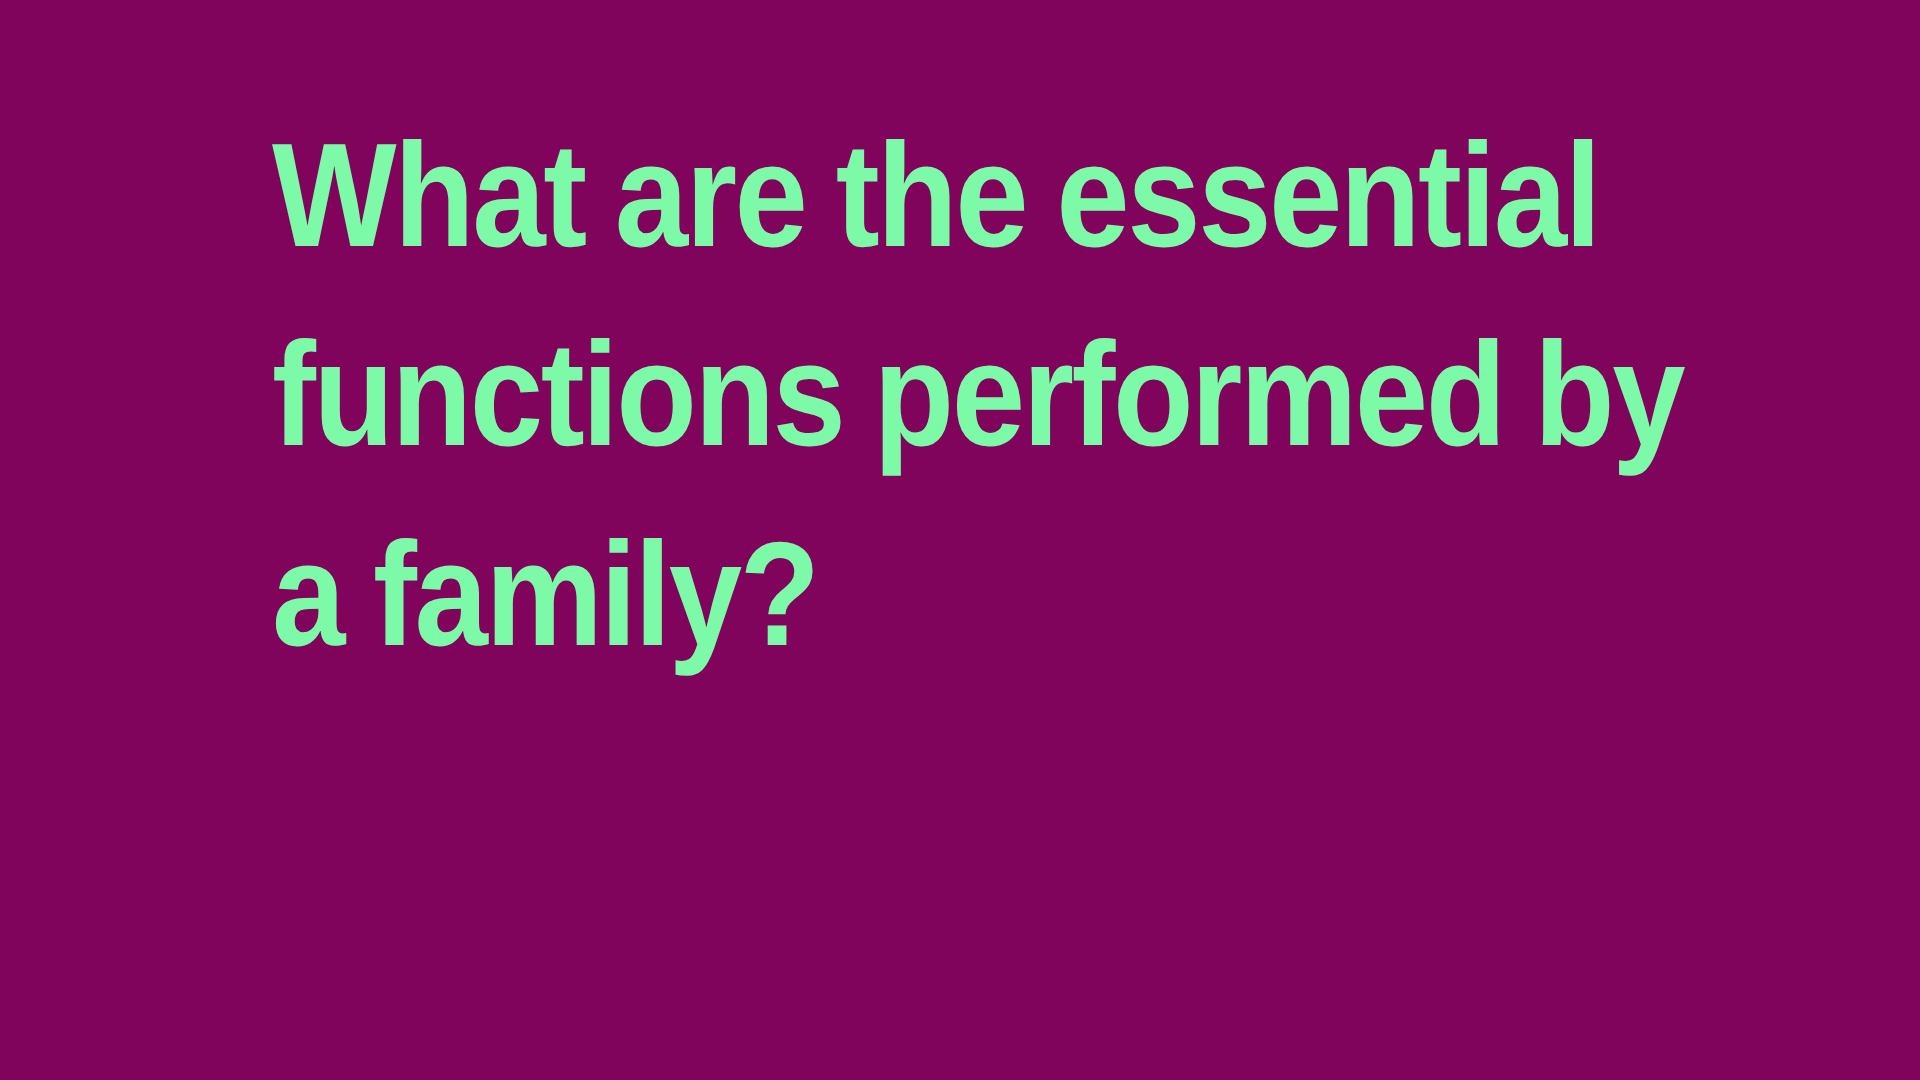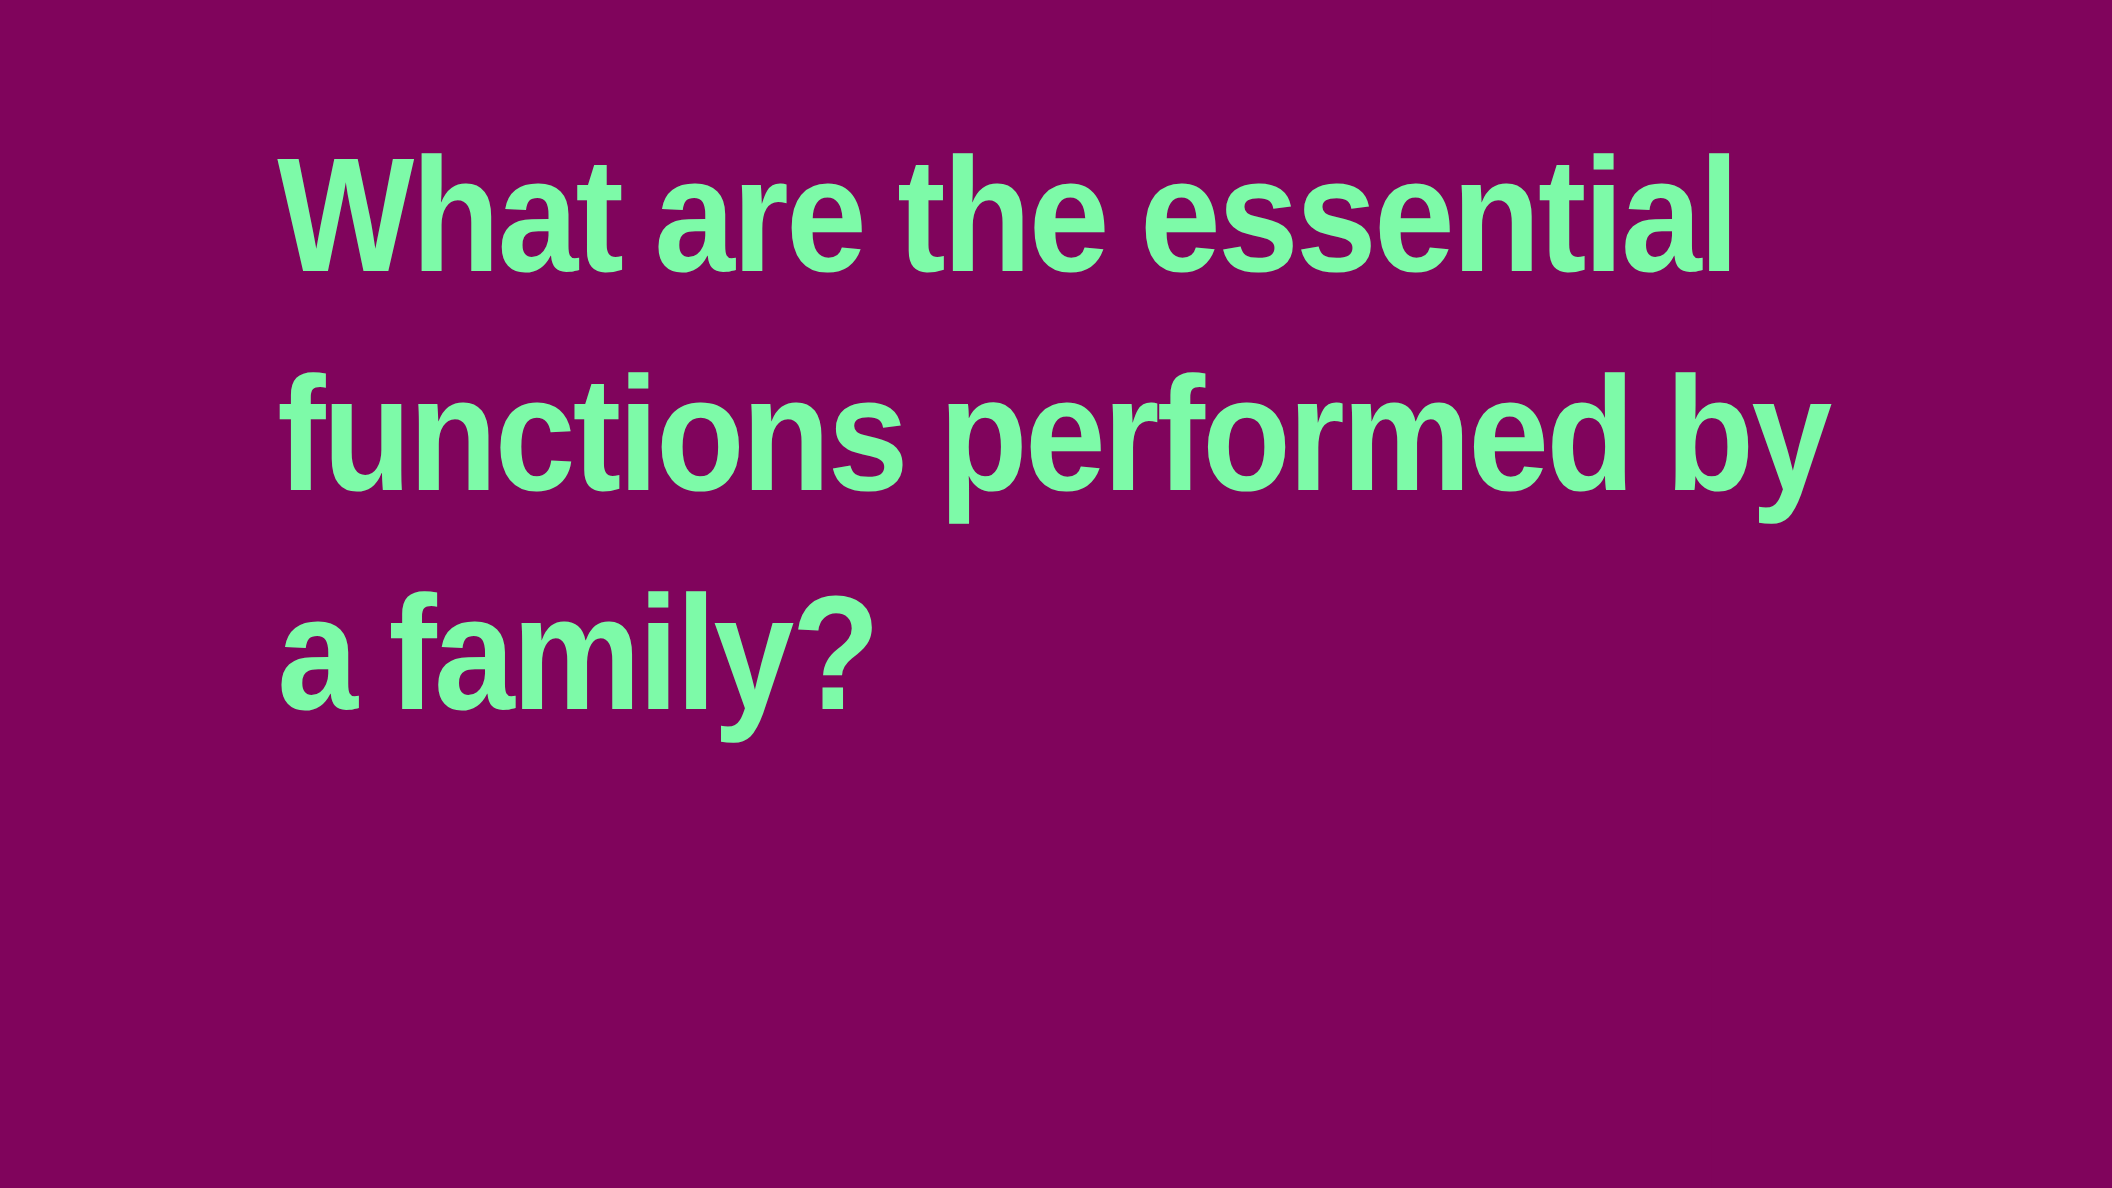--- a/index.html
+++ b/index.html
@@ -24,6 +24,7 @@
     display: flex;
     align-items: flex-start;
     justify-content: flex-start;
+    margin-left: 20px;
   }
 
   .headline-wrap {

